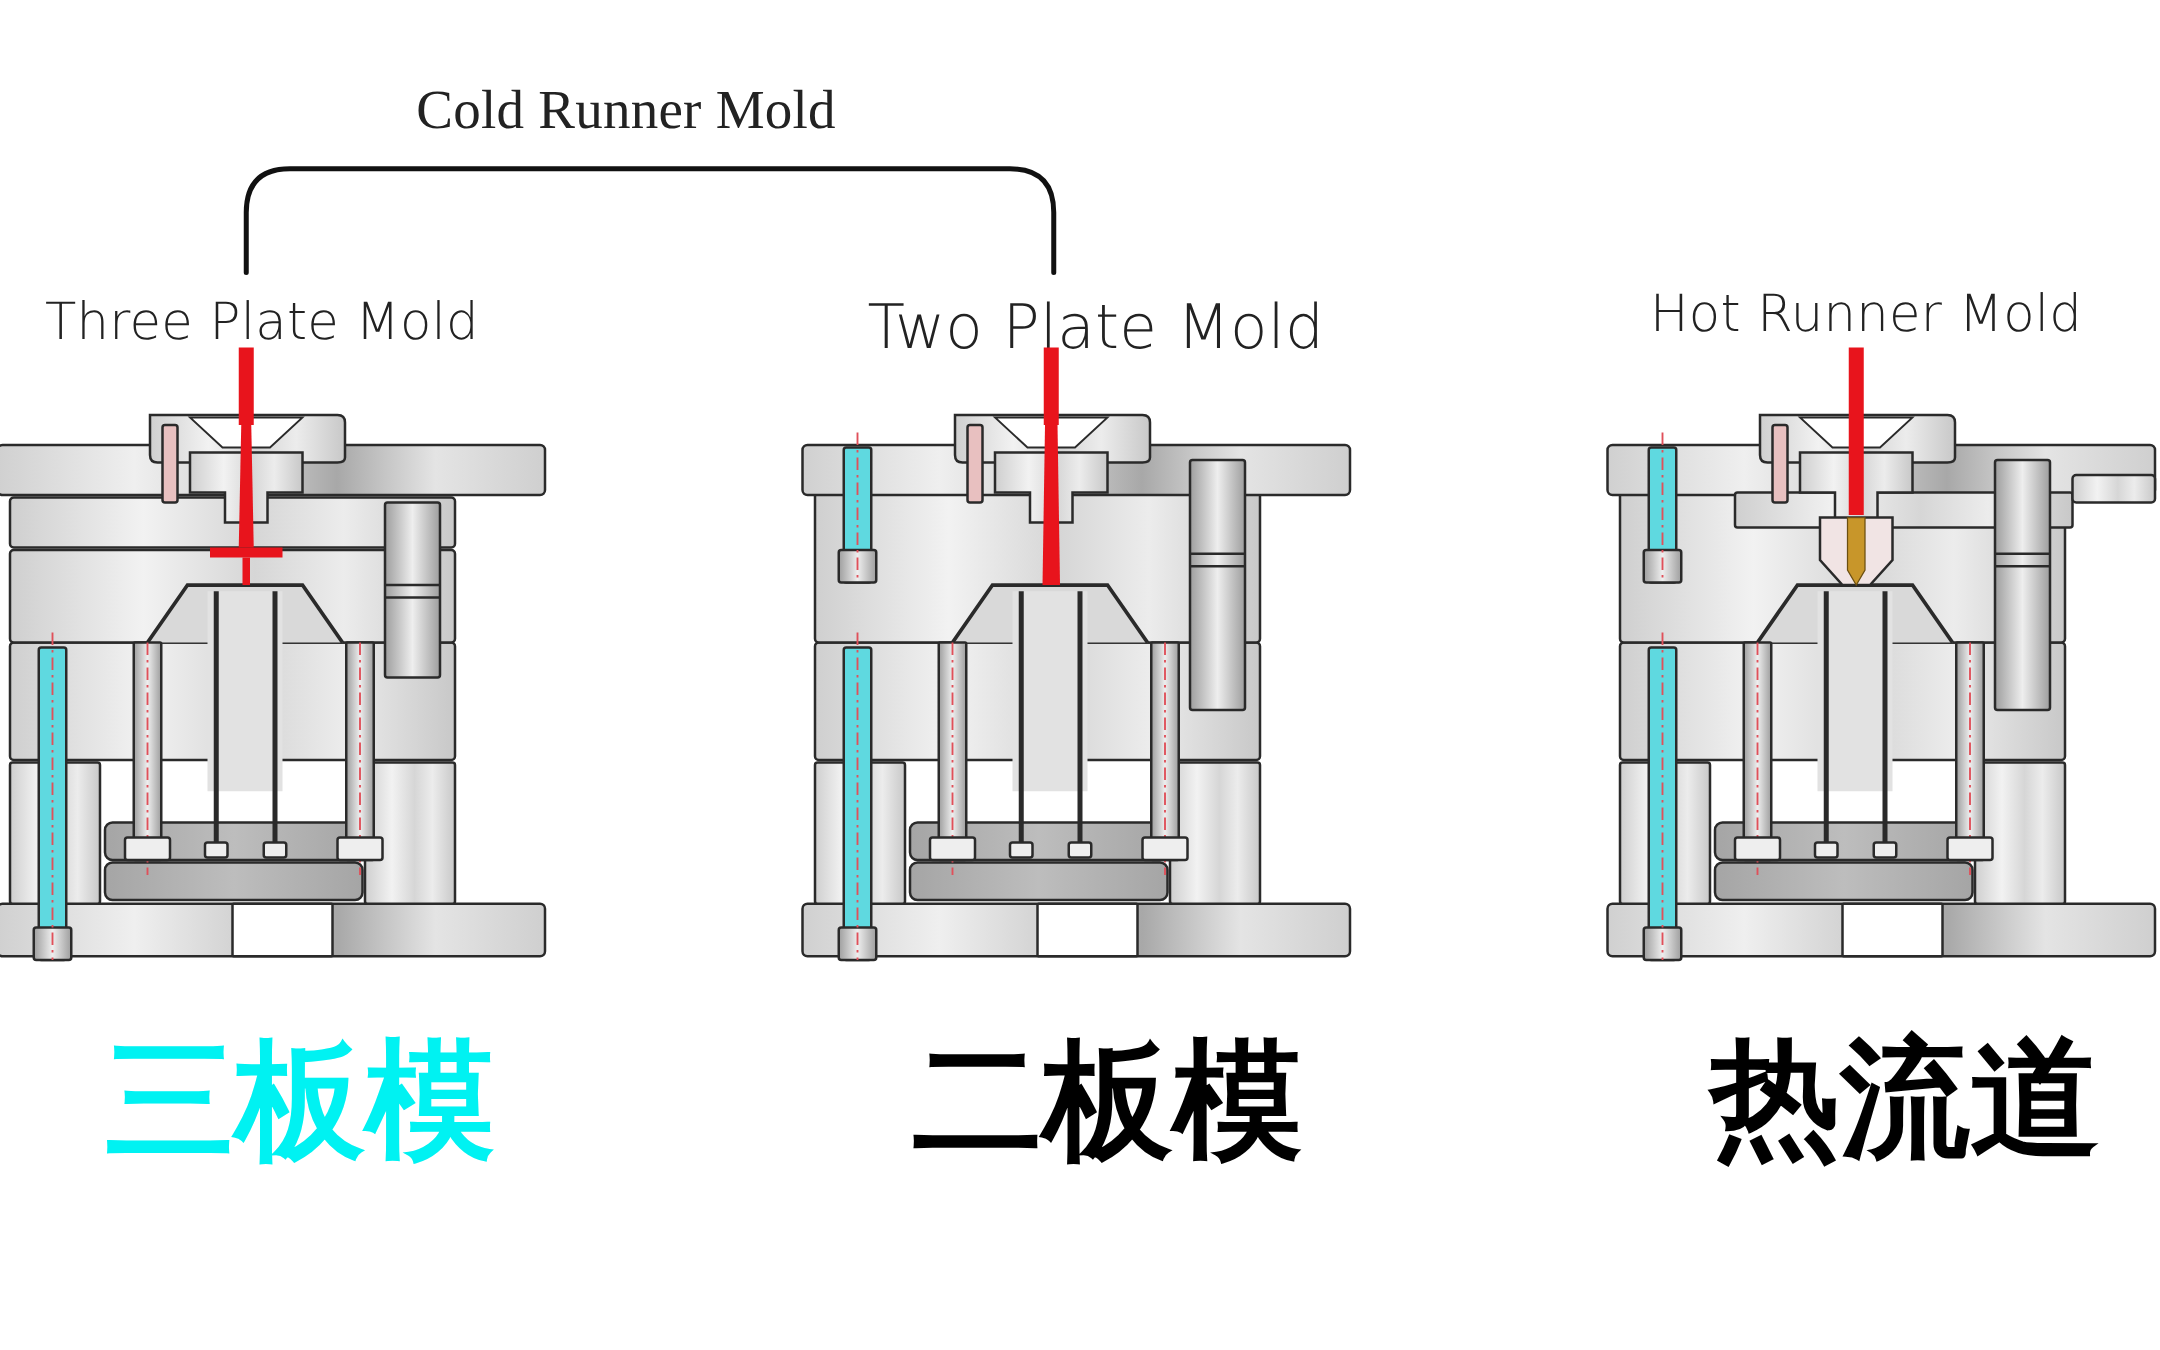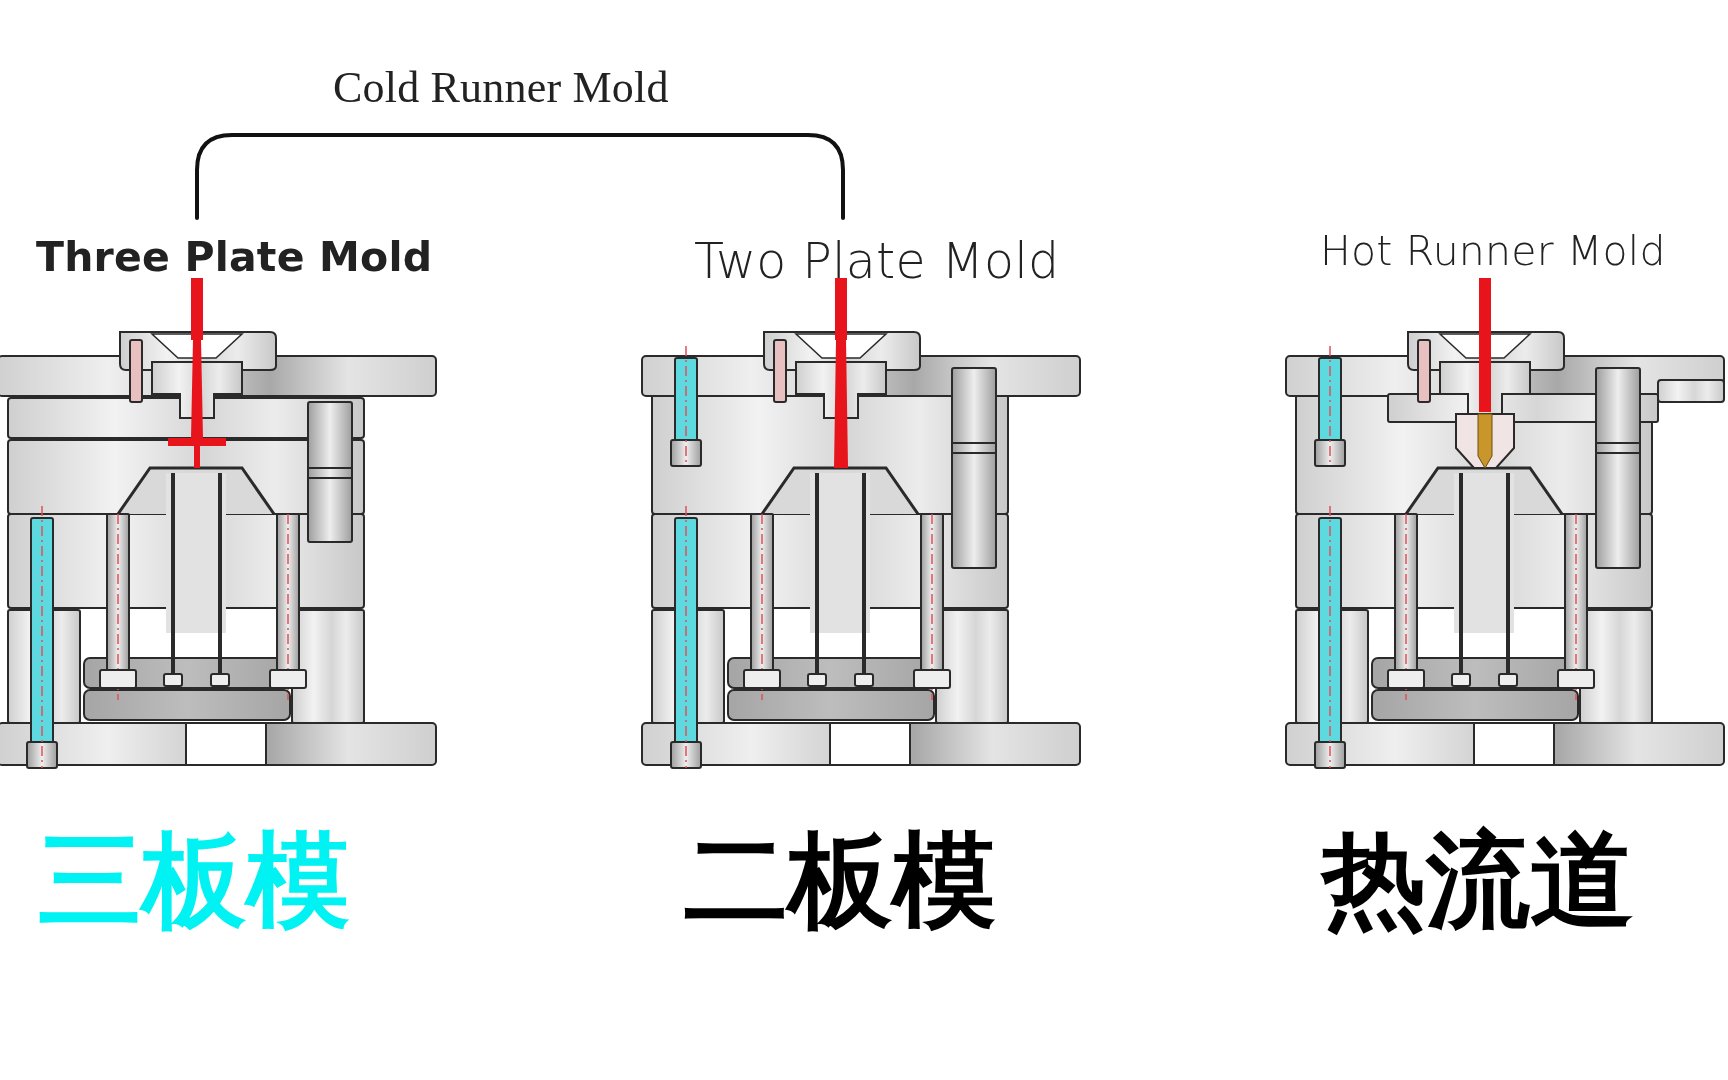--- a/index.html
+++ b/index.html
@@ -6,7 +6,7 @@
   body{width:1728px;height:1080px;position:relative;overflow:hidden;font-family:"Liberation Sans","DejaVu Sans",sans-serif;}
   .lbl{position:absolute;color:#222;font-family:"DejaVu Sans","Liberation Sans",sans-serif;font-weight:300;white-space:nowrap;letter-spacing:0.2px;}
   #title-cold{left:333px;top:62px;font-size:44px;font-family:Liberation Serif, serif;}
-  #lbl-three{left:36px;top:233px;font-size:41px;font-weight:bold;}
+  #lbl-three{left:36px;top:233px;font-size:41px;}
   #lbl-two{left:694px;top:233px;font-size:49px;}
   #lbl-hot{left:1320px;top:227px;font-size:41px;}
   #bracket{position:absolute;left:0;top:0;}

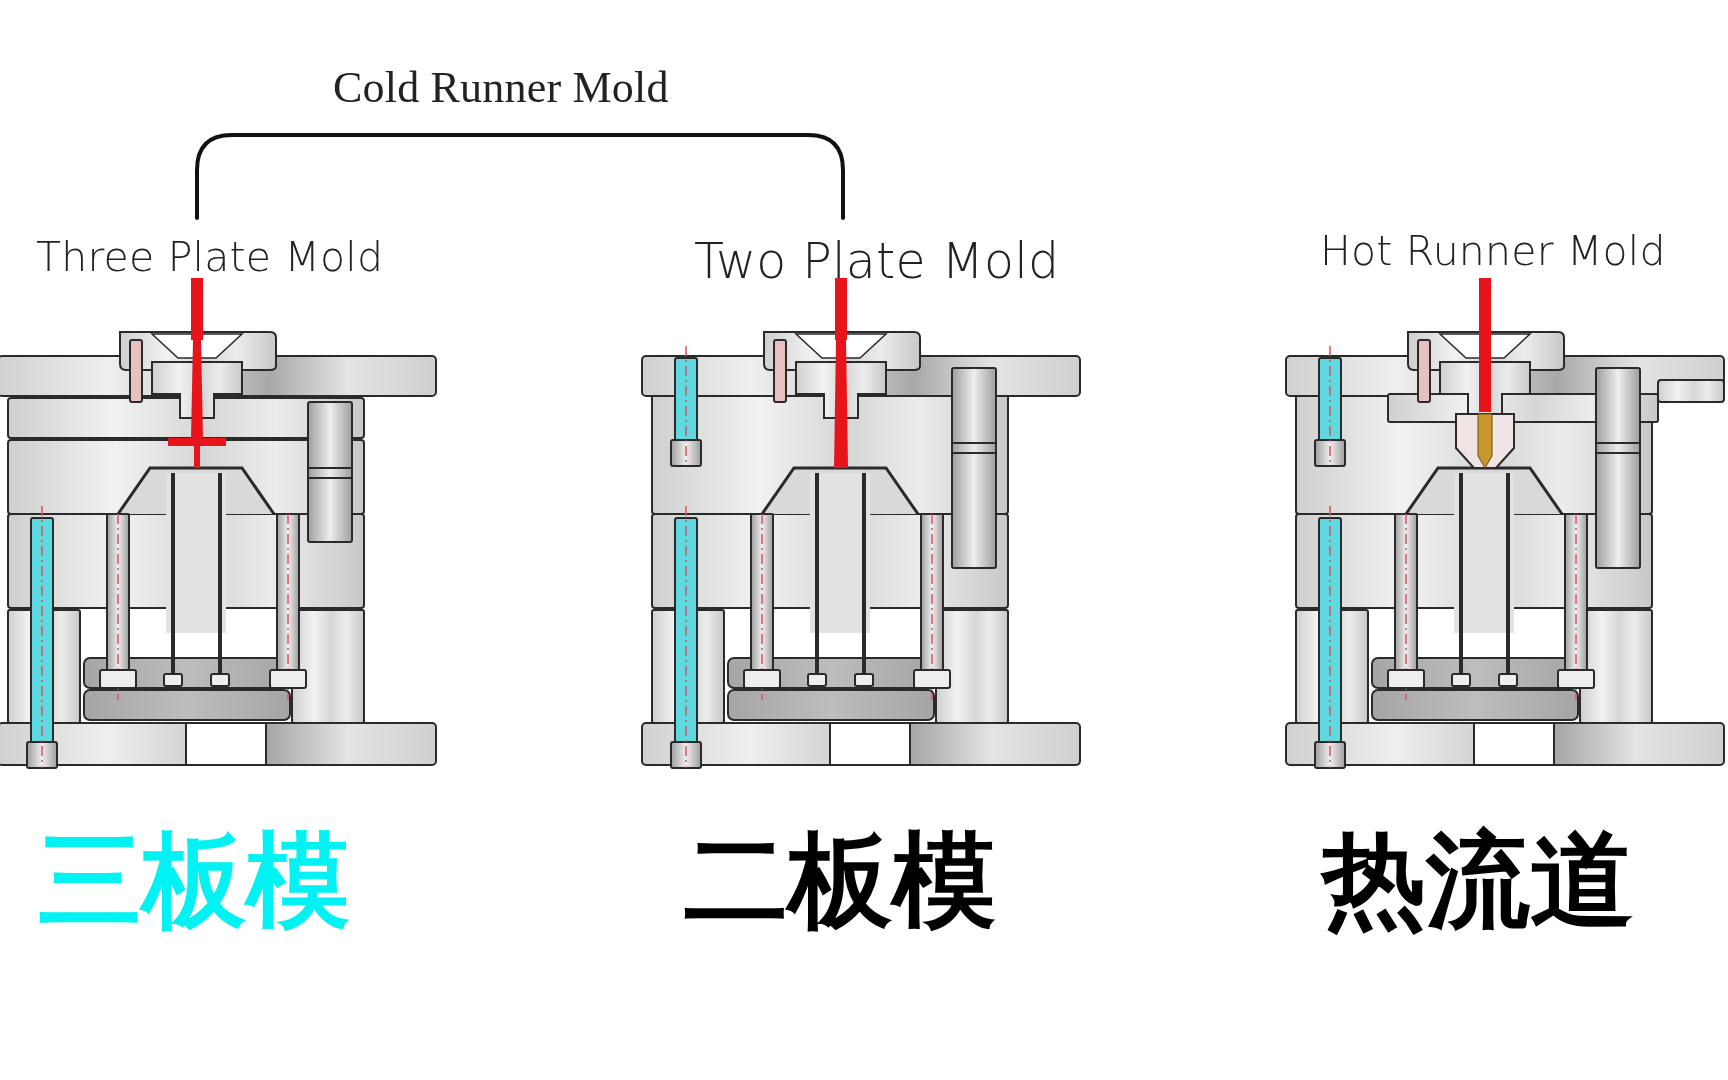--- a/index.html
+++ b/index.html
@@ -10,7 +10,7 @@
   #lbl-two{left:694px;top:233px;font-size:49px;}
   #lbl-hot{left:1320px;top:227px;font-size:41px;}
   #bracket{position:absolute;left:0;top:0;}
-  .cn{position:absolute;font-family:"DejaVu Sans","Liberation Sans",sans-serif;font-weight:bold;font-size:104px;line-height:1;white-space:nowrap;transform:scaleY(1.0);}
+  .cn{position:absolute;font-family:"DejaVu Sans","Liberation Sans",sans-serif;font-weight:bold;font-size:104px;line-height:1;white-space:nowrap;transform:scaleY(1.0);margin-left:46px;}
   #cn-three{left:38px;top:828px;}
   #cn-two{left:684px;top:828px;}
   #cn-hot{left:1322px;top:828px;}

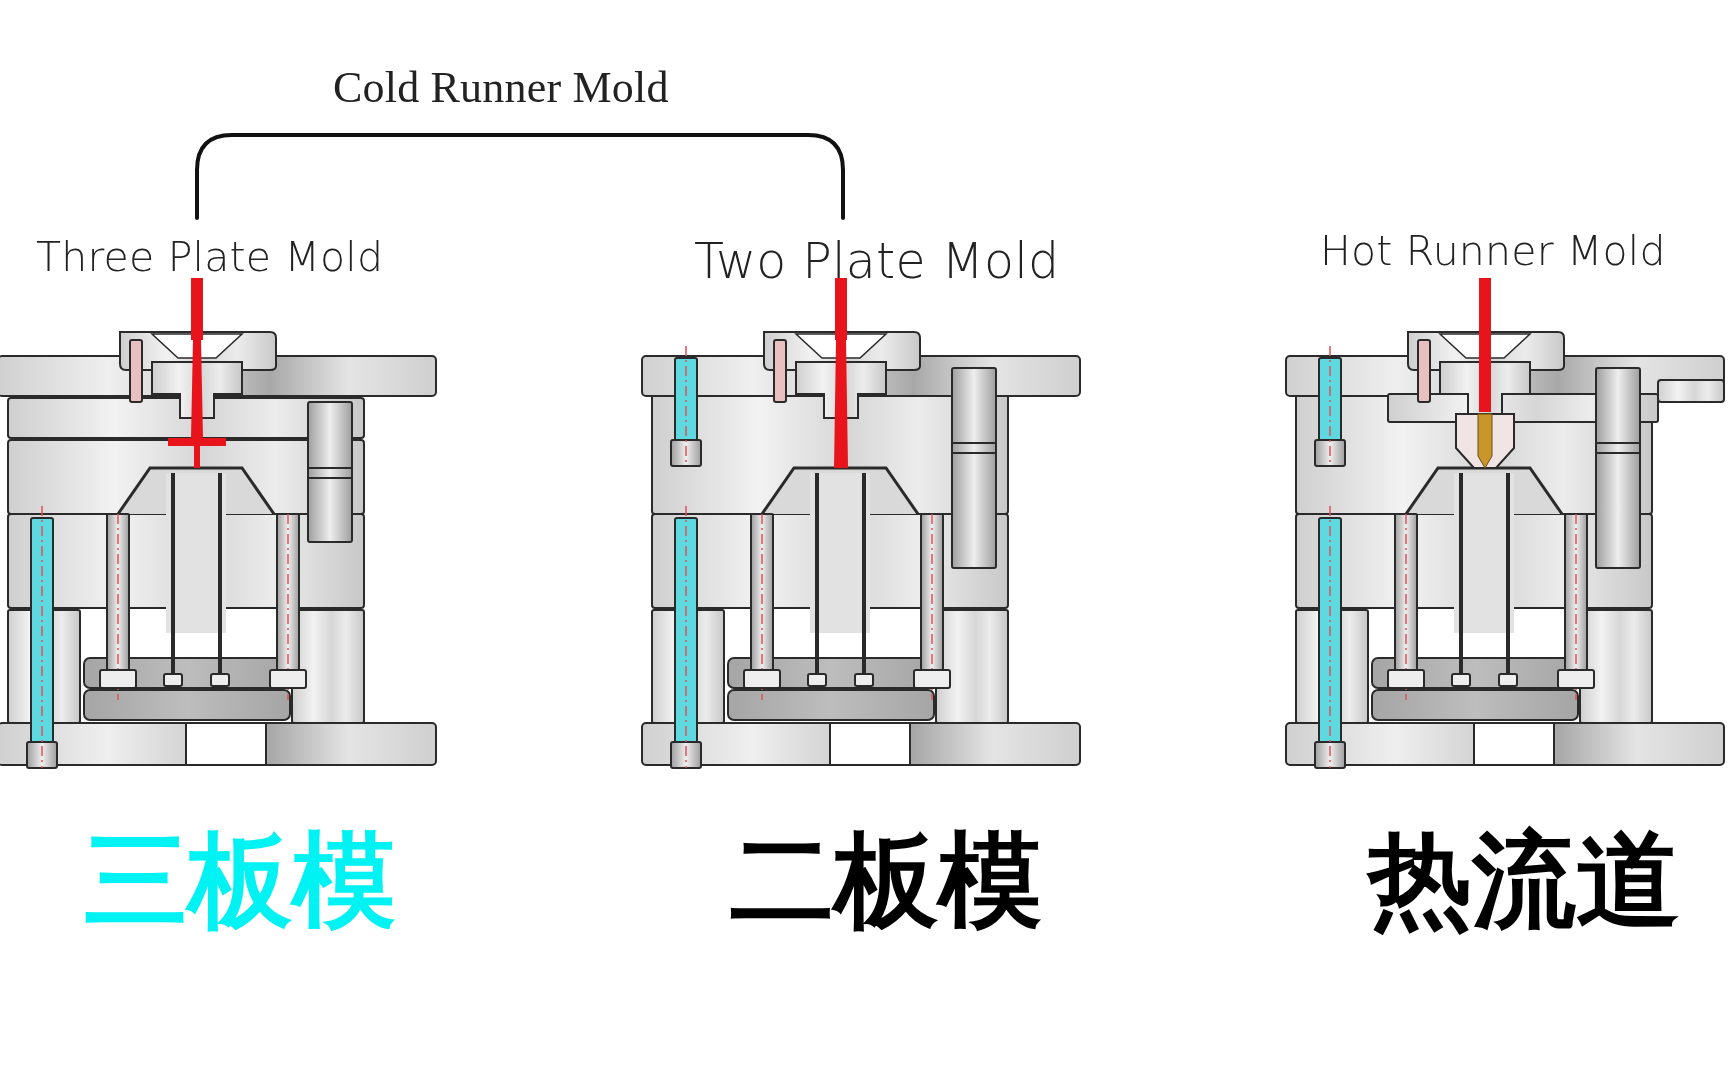--- a/index.html
+++ b/index.html
@@ -13,7 +13,7 @@
   .cn{position:absolute;font-family:"DejaVu Sans","Liberation Sans",sans-serif;font-weight:bold;font-size:104px;line-height:1;white-space:nowrap;transform:scaleY(1.0);margin-left:46px;}
   #cn-three{left:38px;top:828px;}
   #cn-two{left:684px;top:828px;}
-  #cn-hot{left:1322px;top:828px;}
+  #cn-hot{left:1322px;top:828px;font-family:Liberation Serif, serif;}
   svg.mold{position:absolute;top:318px;overflow:visible;}
   #mold-three{left:-30px;}
   #mold-two{left:614px;}

